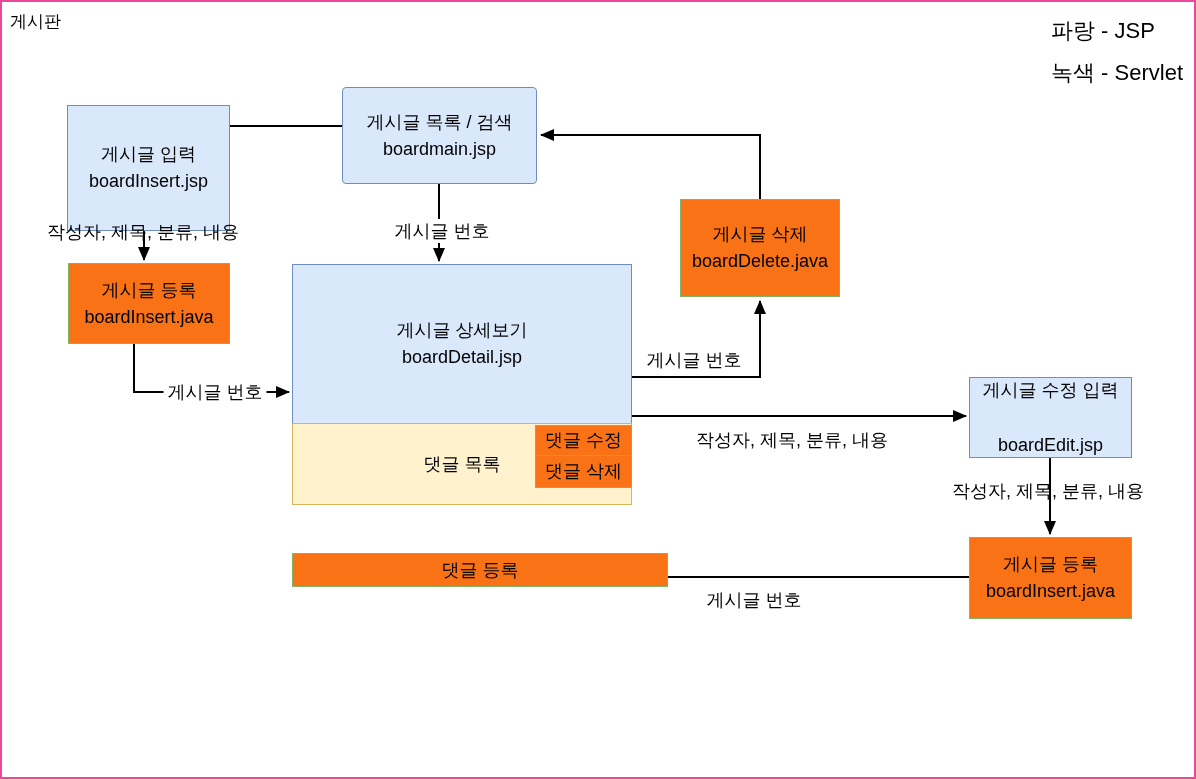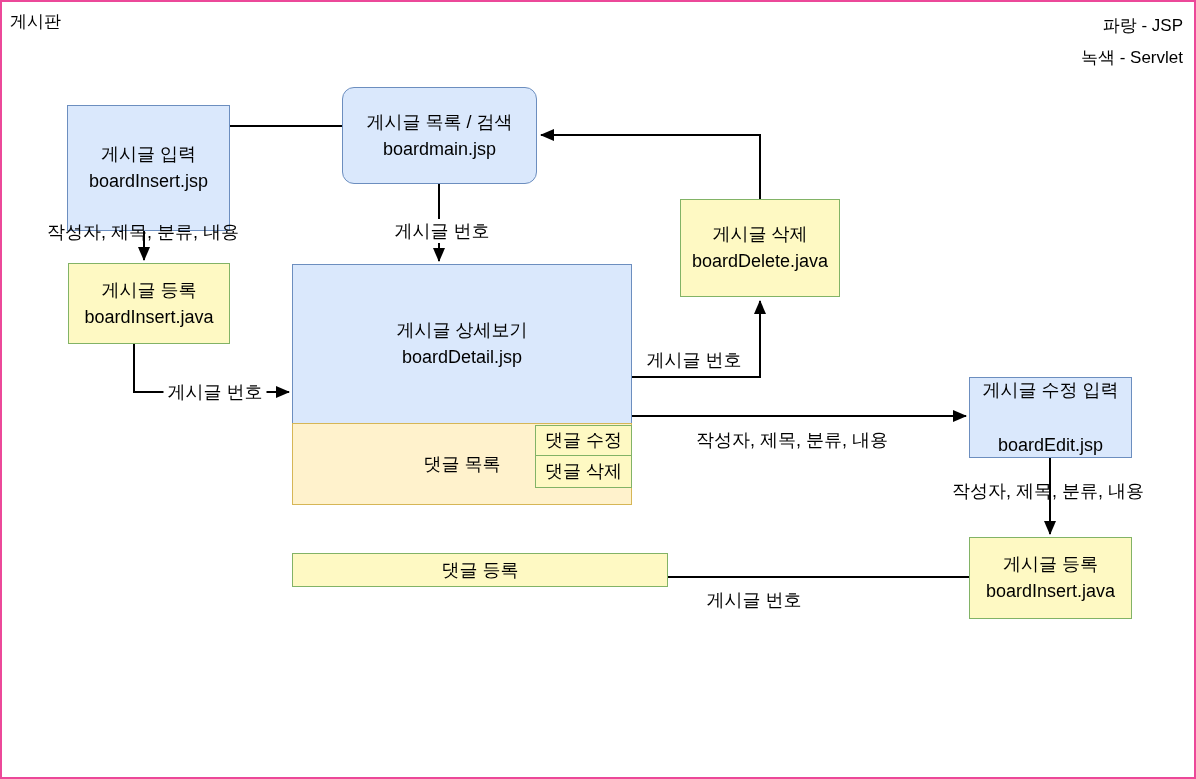--- a/index.html
+++ b/index.html
@@ -43,8 +43,7 @@
   .legend {
     position: absolute;
     right: 11px; top: 8px;
-    font-size: 17px;
-    text-align: right;
+    font-size: 22px;
     line-height: 1.9;
   }
 </style>

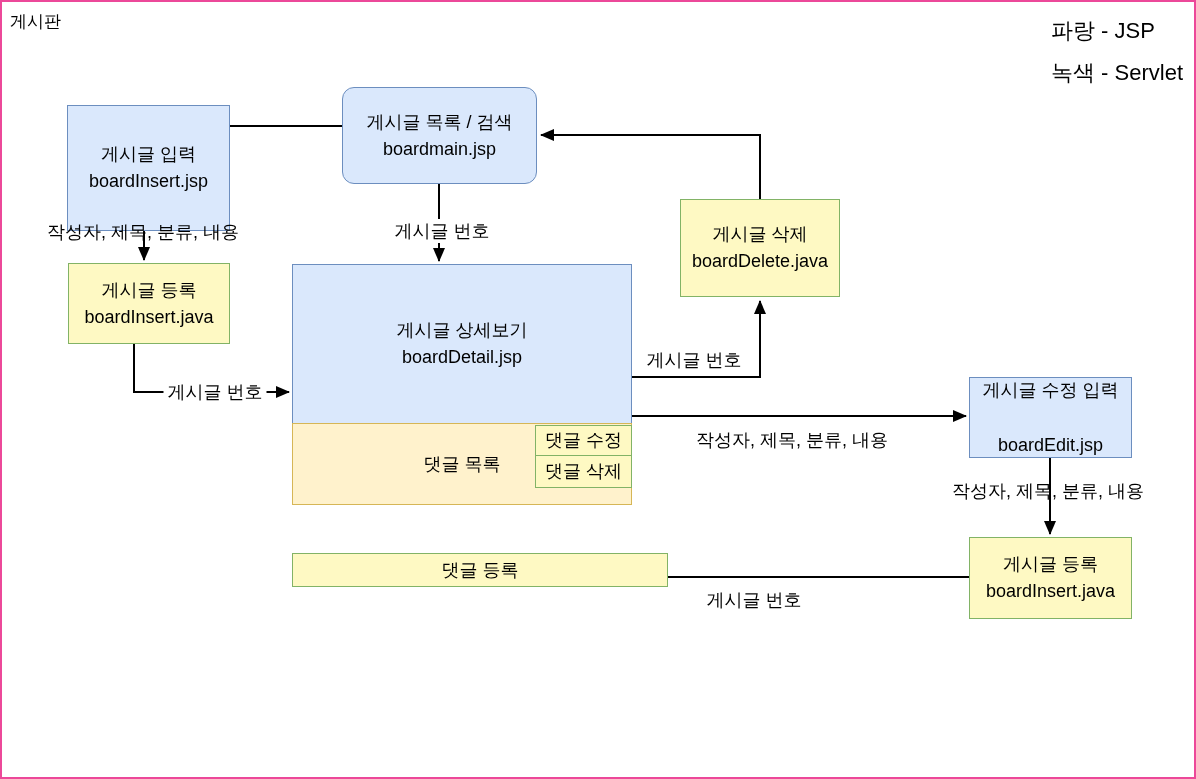--- a/index.html
+++ b/index.html
@@ -27,7 +27,7 @@
   .node.jsp     { background: #dae8fc; border: 1.5px solid #6c8ebf; }
   .node.servlet { background: #fef9c3; border: 1.5px solid #82b366; }
   .node.section { background: #fff2cc; border: 1.5px solid #d6b656; }
-  .node.rounded { border-radius: 12px; }
+  .node.rounded { border-radius: 4px; }
   .edge-label {
     position: absolute;
     font-size: 18px;

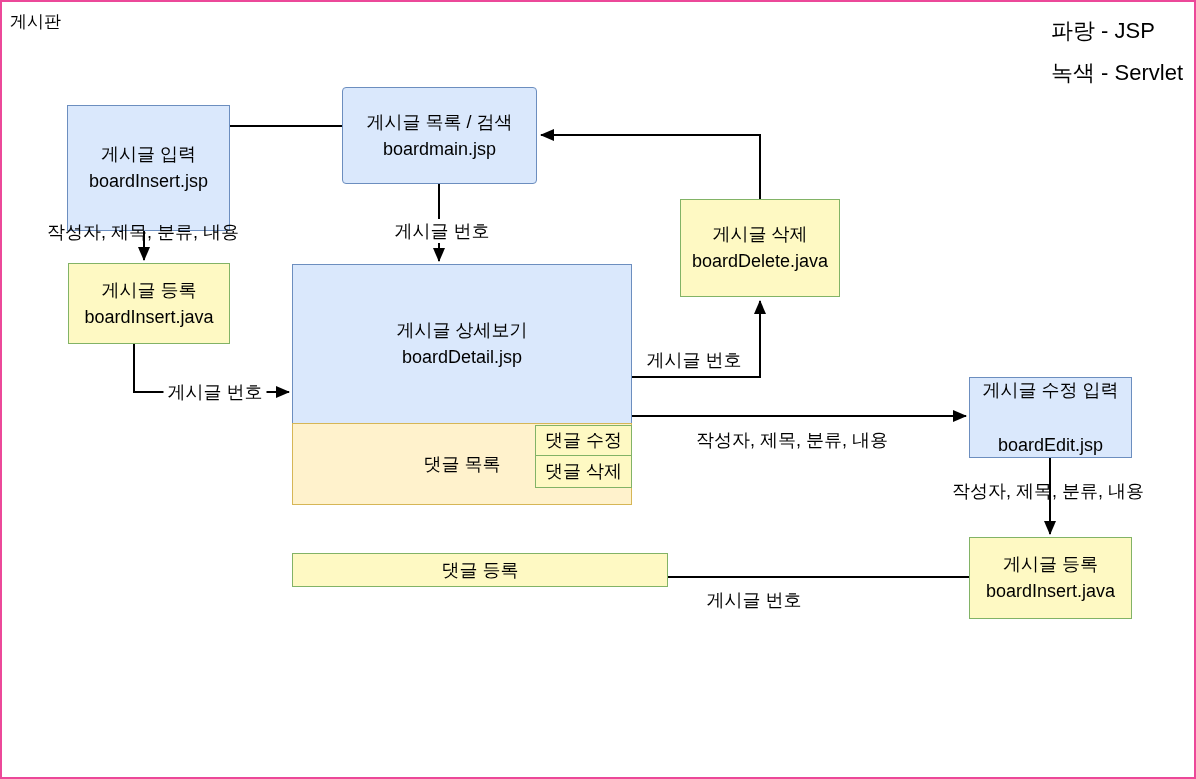--- a/index.html
+++ b/index.html
@@ -25,7 +25,7 @@
     line-height: 1.5;
   }
   .node.jsp     { background: #dae8fc; border: 1.5px solid #6c8ebf; }
-  .node.servlet { background: #fef9c3; border: 1.5px solid #82b366; }
+  .node.servlet { background: #f97316; border: 1.5px solid #82b366; }
   .node.section { background: #fff2cc; border: 1.5px solid #d6b656; }
   .node.rounded { border-radius: 4px; }
   .edge-label {

